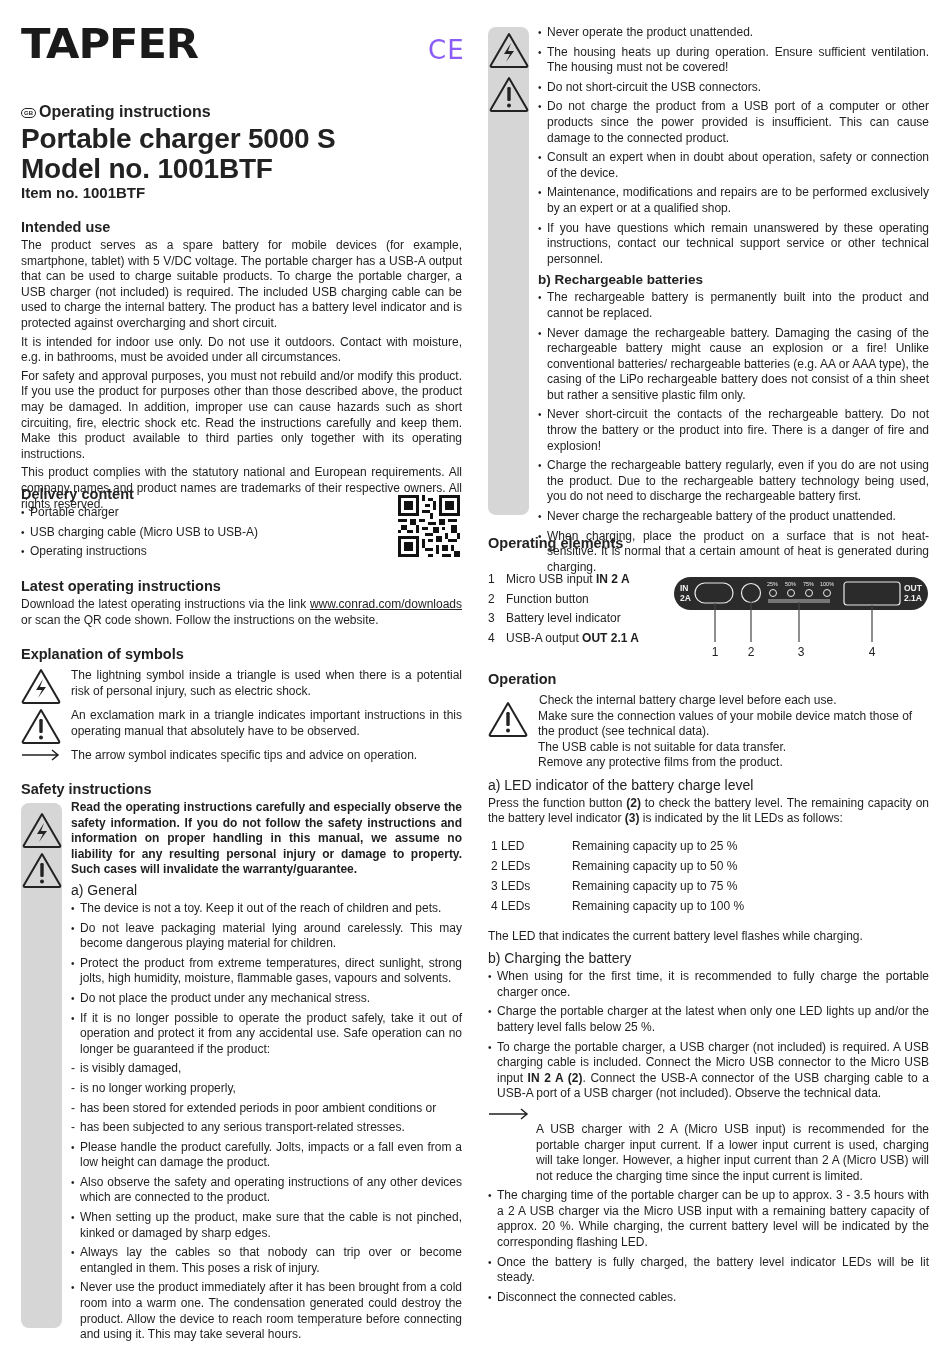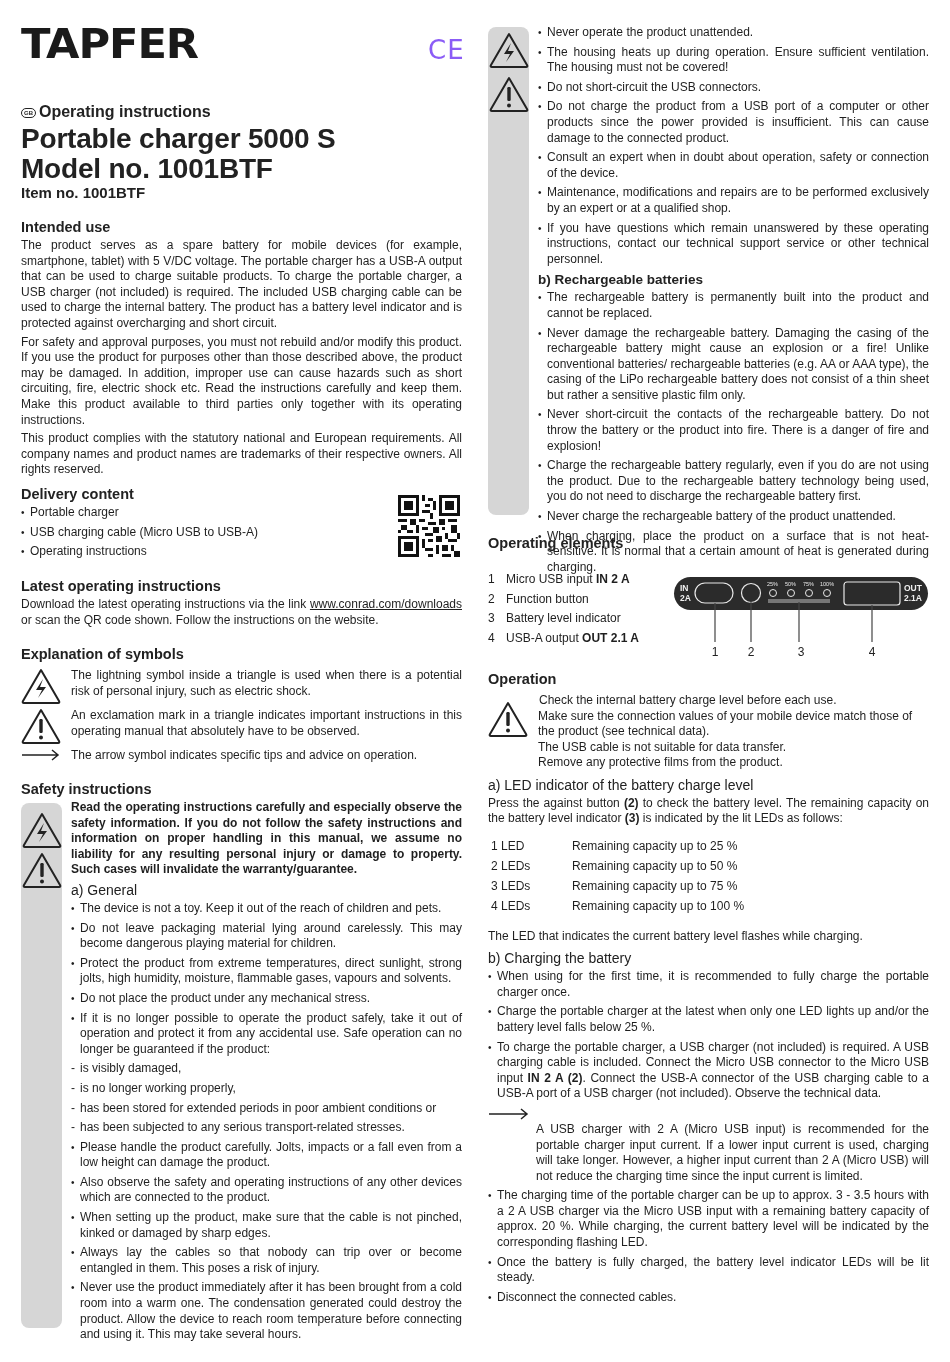--- a/index.html
+++ b/index.html
@@ -86,6 +86,7 @@
 <div class="abs" style="left:21px; top:218px; width:441px;">
   <h2>Intended use</h2>
   <p>The product serves as a spare battery for mobile devices (for example, smartphone, tablet) with 5 V/DC voltage. The portable charger has a USB-A output that can be used to charge suitable products. To charge the portable charger, a USB charger (not included) is required. The included USB charging cable can be used to charge the internal battery. The product has a battery level indicator and is protected against overcharging and short circuit.</p>
+  <p>It is intended for indoor use only. Do not use it outdoors. Contact with moisture, e.g. in bathrooms, must be avoided under all circumstances.</p>
   <p>For safety and approval purposes, you must not rebuild and/or modify this product. If you use the product for purposes other than those described above, the product may be damaged. In addition, improper use can cause hazards such as short circuiting, fire, electric shock etc. Read the instructions carefully and keep them. Make this product available to third parties only together with its operating instructions.</p>
   <p>This product complies with the statutory national and European requirements. All company names and product names are trademarks of their respective owners. All rights reserved.</p>
 </div>

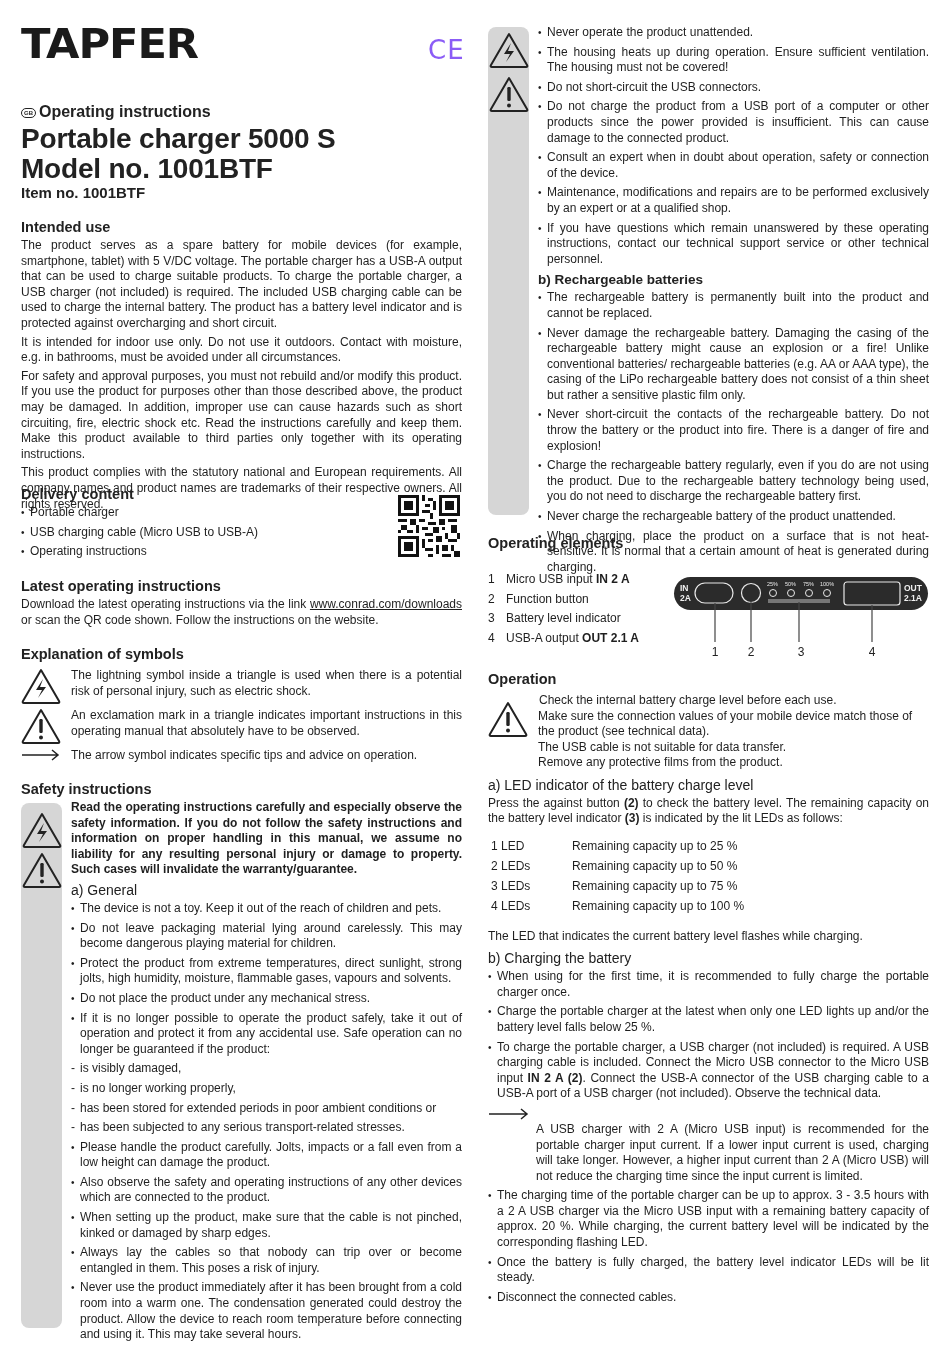--- a/index.html
+++ b/index.html
@@ -331,7 +331,7 @@
   </div>
 
   <h3 class="light" style="margin-top:6px;">a) LED indicator of the battery charge level</h3>
-  <p><span>Press the against button </span><b>(2)</b><span> to check the battery level. The remaining capacity on the battery level indicator </span><b>(3)</b><span> is indicated by the lit LEDs as follows:</span></p>
+  <p><span>Press the function button </span><b>(2)</b><span> to check the battery level. The remaining capacity on the battery level indicator </span><b>(3)</b><span> is indicated by the lit LEDs as follows:</span></p>
 
   <div class="led-table">
     <div class="row">

